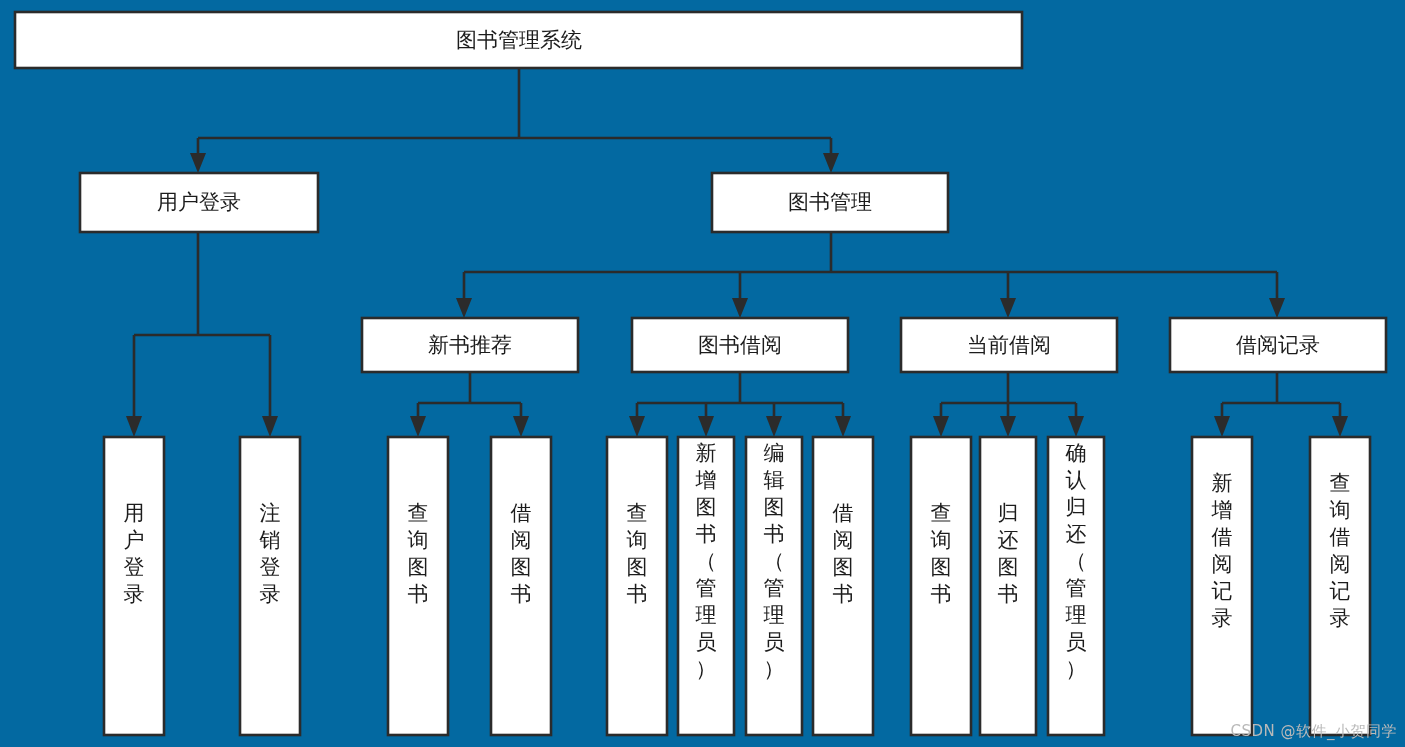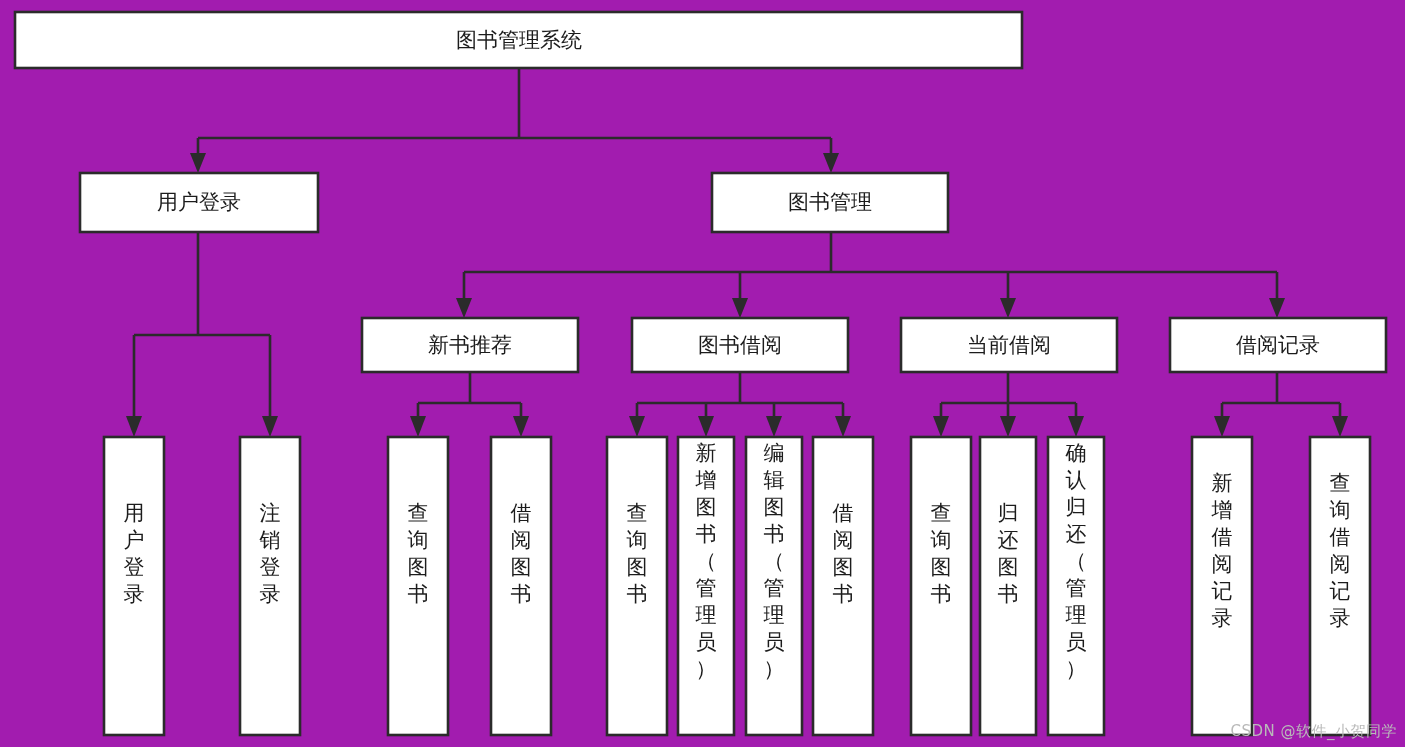--- a/index.html
+++ b/index.html
@@ -18,7 +18,7 @@
     position: relative;
     width: 1405px;
     height: 747px;
-    background: #a21caf;
+    background: #0369a1;
   }
   svg#structure-chart {
     display: block;

